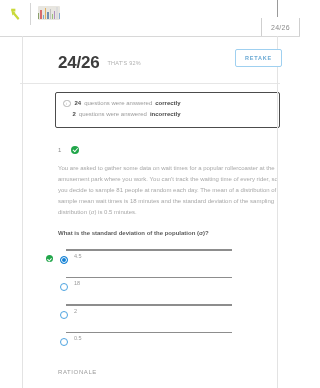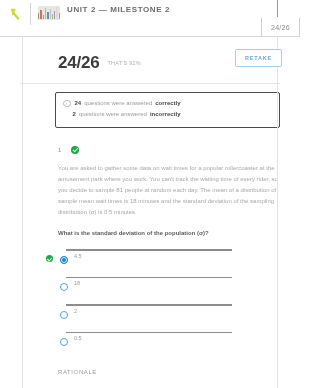--- a/index.html
+++ b/index.html
@@ -315,7 +315,6 @@
     <i style="height:12px;background:#dcdcdc"></i>
     <i style="height:6px;background:#88a8d0"></i>
   </div>
-  <div class="milestone-title">UNIT 2 — MILESTONE 2</div>
 
   <div class="topbar-tick"></div>
   <div class="topbar-right">

